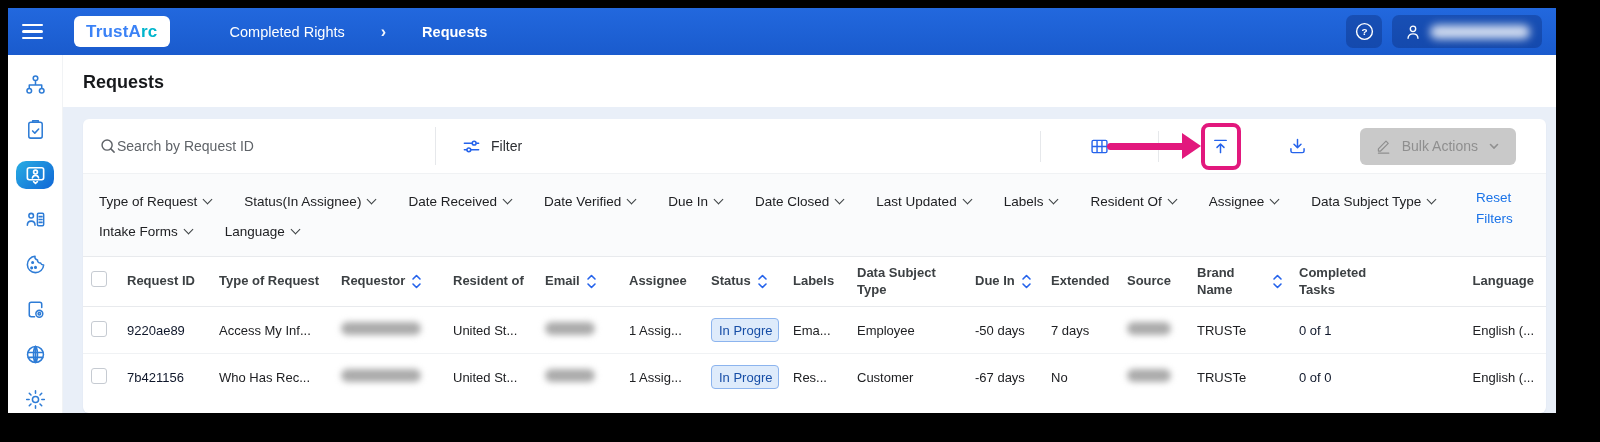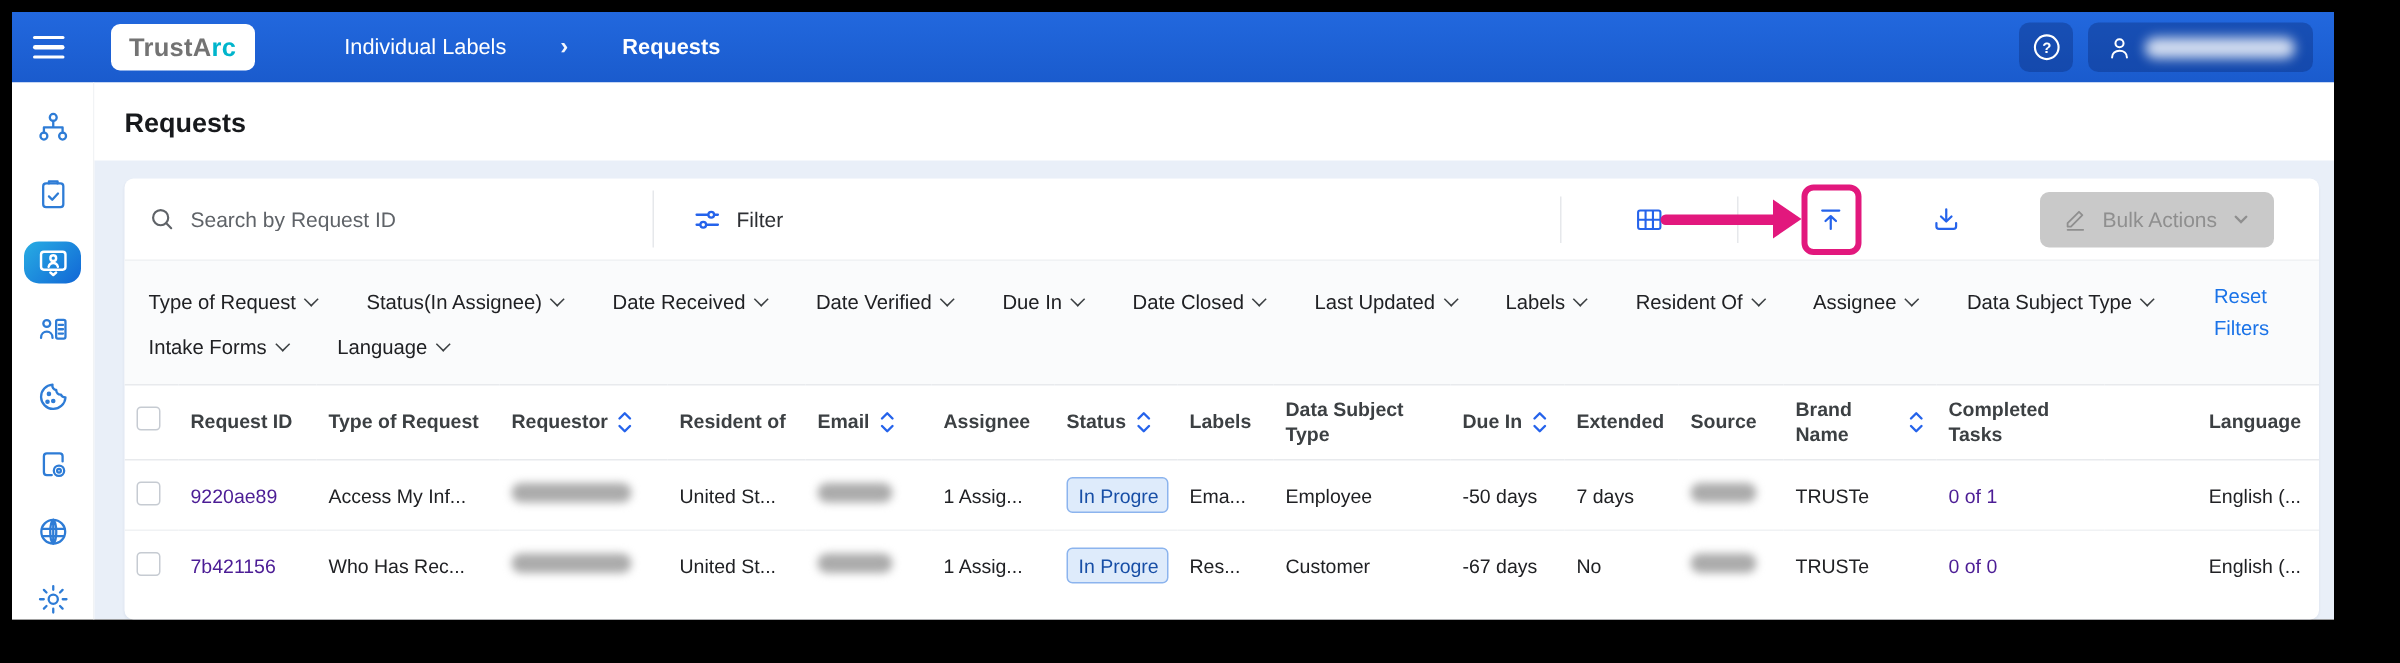--- a/index.html
+++ b/index.html
@@ -16,7 +16,7 @@
   .hamburger i { display:block; width:21px; height:2.6px; background:#fff; border-radius:2px; }
   .logo { background:#fff; border-radius:6px; height:31px; padding:0 12px; display:flex;
     align-items:center; font-size:17px; font-weight:bold; letter-spacing:.2px; }
-  .logo .p1 { color:#737373; } .logo .p2 { color:#00b5cc; }
+  .logo .p1 { color:#3b82f6; } .logo .p2 { color:#00b5cc; }
   .crumbs { display:flex; align-items:center; margin-left:60px; font-size:14.5px; gap:36px; }
   .crumb-sec { font-weight:400; }
   .crumb-chev { font-size:16px; font-weight:bold; opacity:.95; }

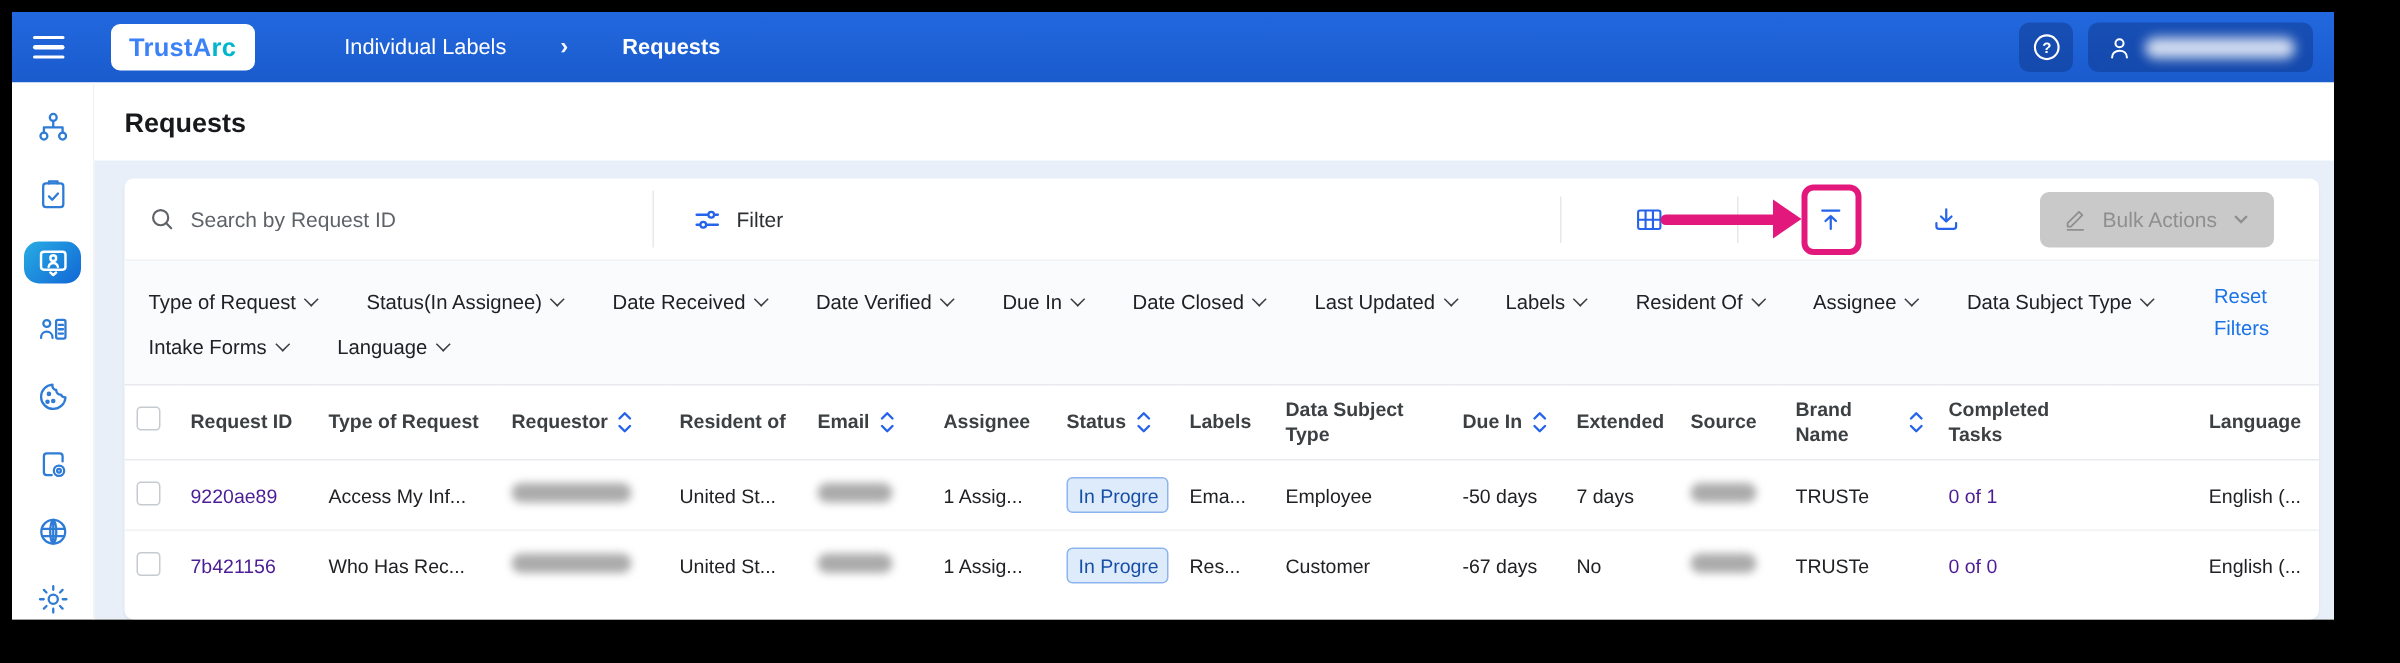--- a/index.html
+++ b/index.html
@@ -116,7 +116,7 @@
         <span class="p2">rc</span>
     </div>
     <div class="crumbs">
-      <span class="crumb-sec">Individual Labels</span>
+      <span class="crumb-sec">Completed Rights</span>
       <span class="crumb-chev">›</span>
       <span class="crumb-page">Requests</span>
     </div>

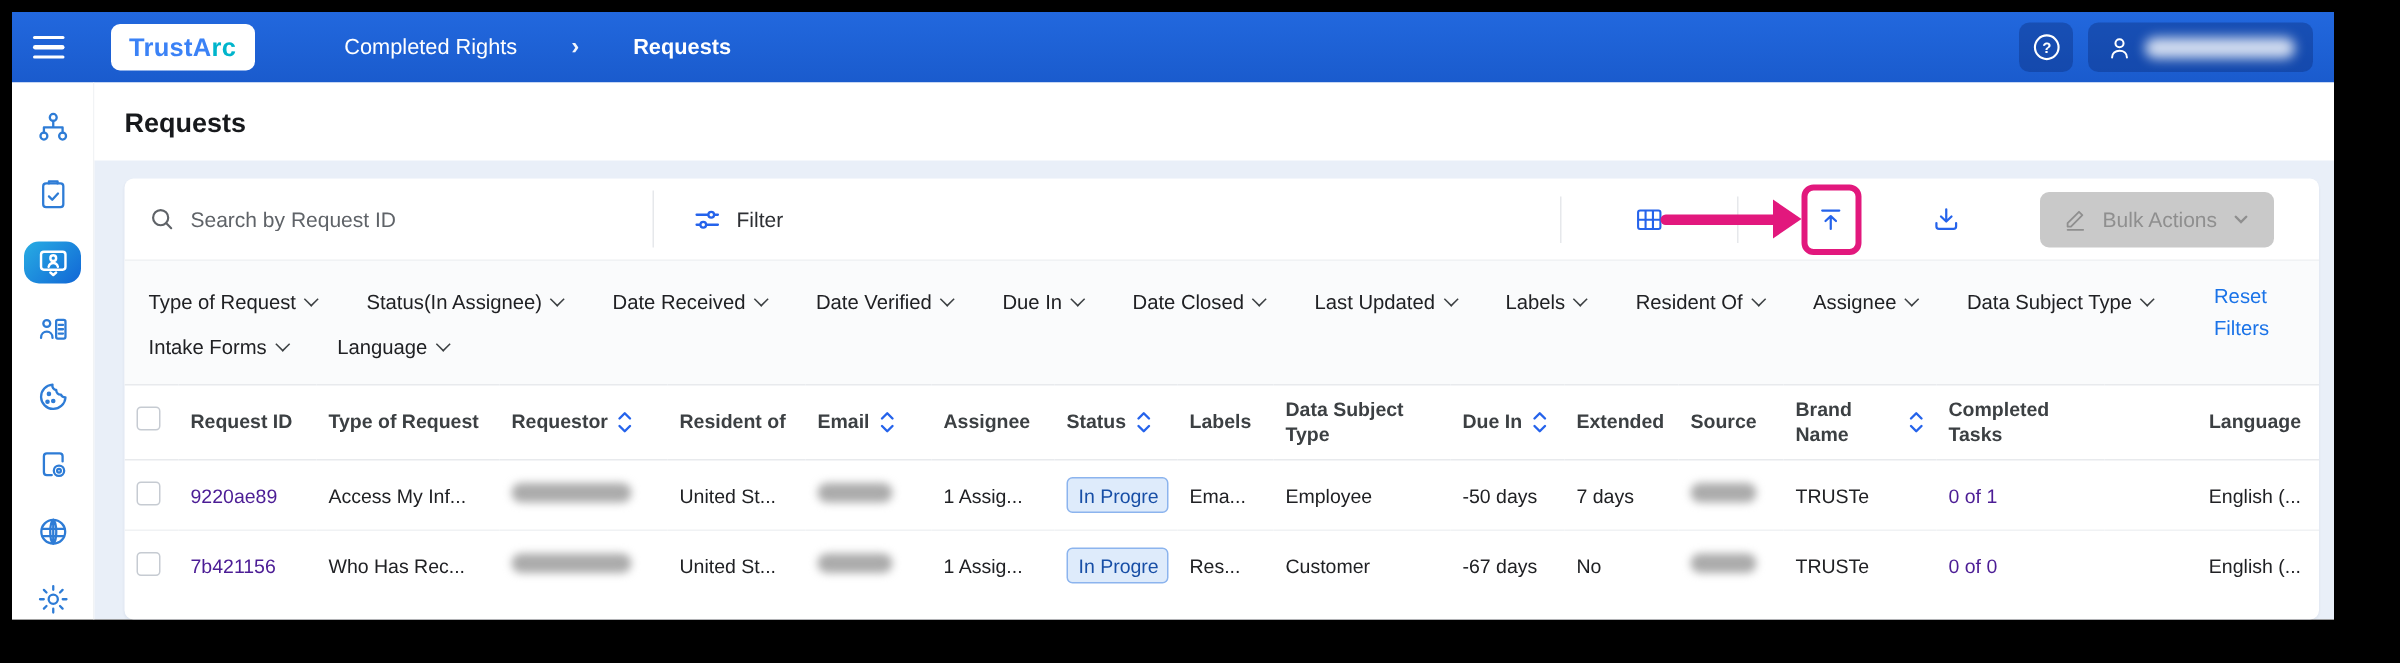--- a/index.html
+++ b/index.html
@@ -48,7 +48,7 @@
 
   
   .toolbar { height:54px; flex:0 0 54px; display:flex; align-items:center; padding:0 16px; position:relative; }
-  .search-wrap { display:flex; align-items:center; gap:10px; width:336px; }
+  .search-wrap { display:flex; align-items:center; width:336px; }
   .search-input { border:none; outline:none; font-size:14px; color:#202124; width:280px;
     font-family:"Liberation Sans", sans-serif; }
   .search-input::placeholder { color:#5f6368; }

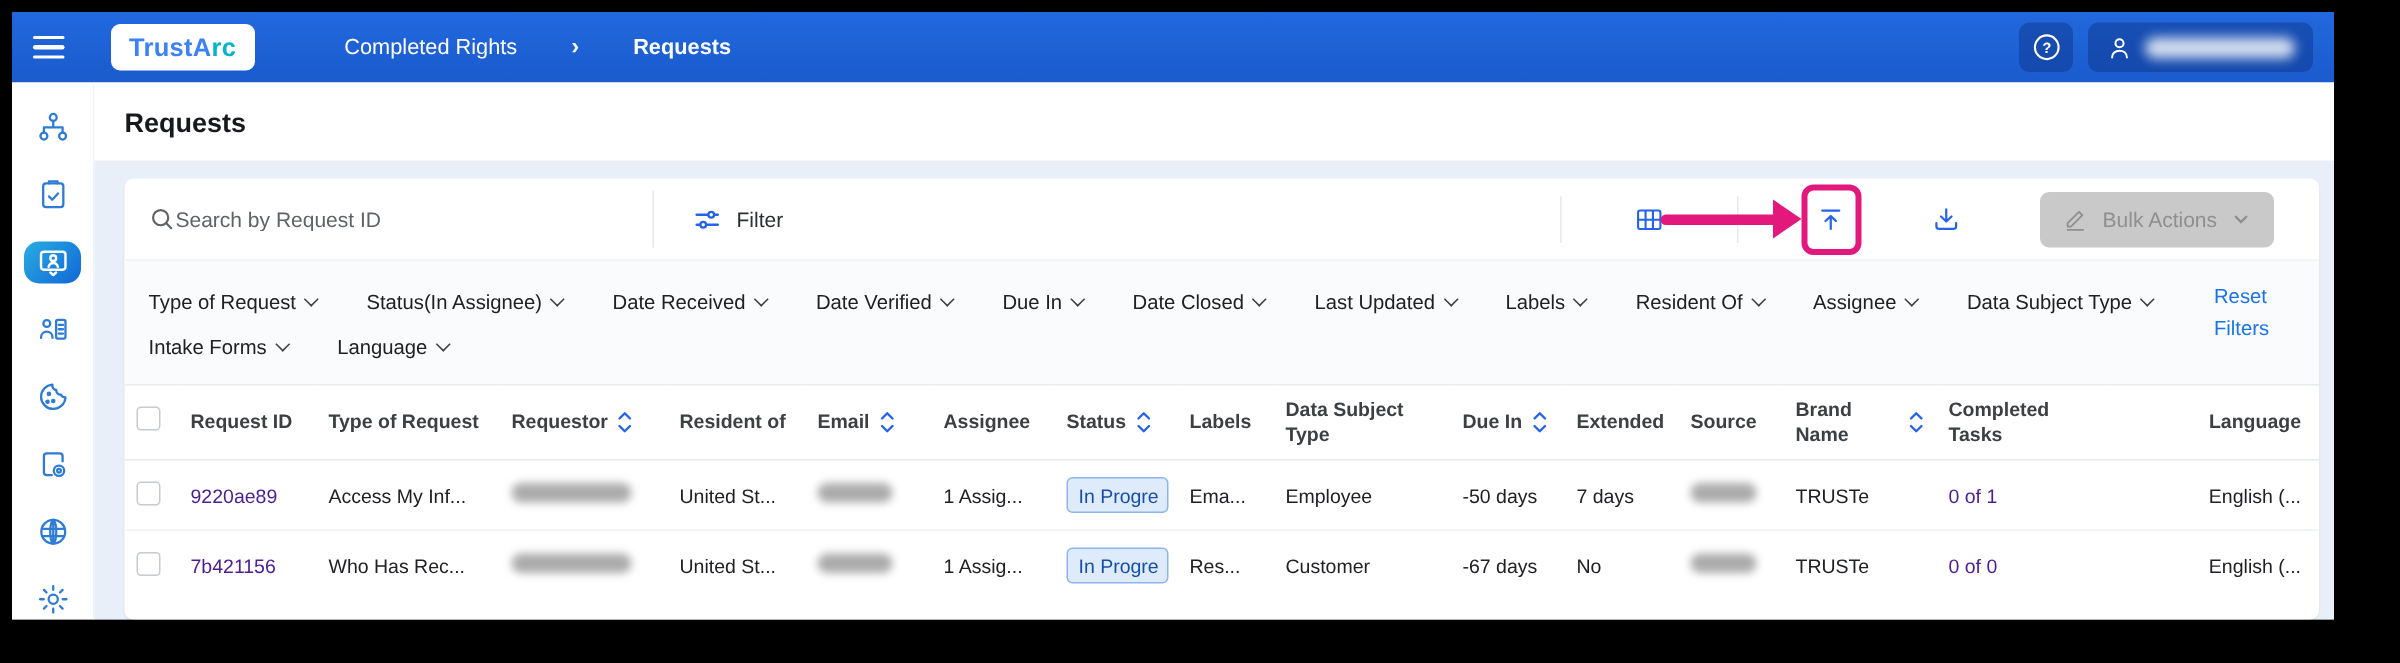--- a/index.html
+++ b/index.html
@@ -94,7 +94,7 @@
   .sort-ic { flex:0 0 auto; cursor:pointer; }
   .cb { display:inline-block; width:16px; height:16px; border:1.5px solid #c6cbd2; border-radius:3px;
     background:#fff; cursor:pointer; }
-  a.cell-link { color:#4c1d95; text-decoration:none; cursor:pointer; }
+  a.cell-link { color:#0f172a; text-decoration:none; cursor:pointer; }
   .badge { display:inline-block; background:#deebfb; border:1px solid #8cb4ee; color:#174ea6;
     border-radius:4px; padding:3.5px 7px; font-size:13px; max-width:68px; overflow:hidden;
     white-space:nowrap; vertical-align:middle; }

